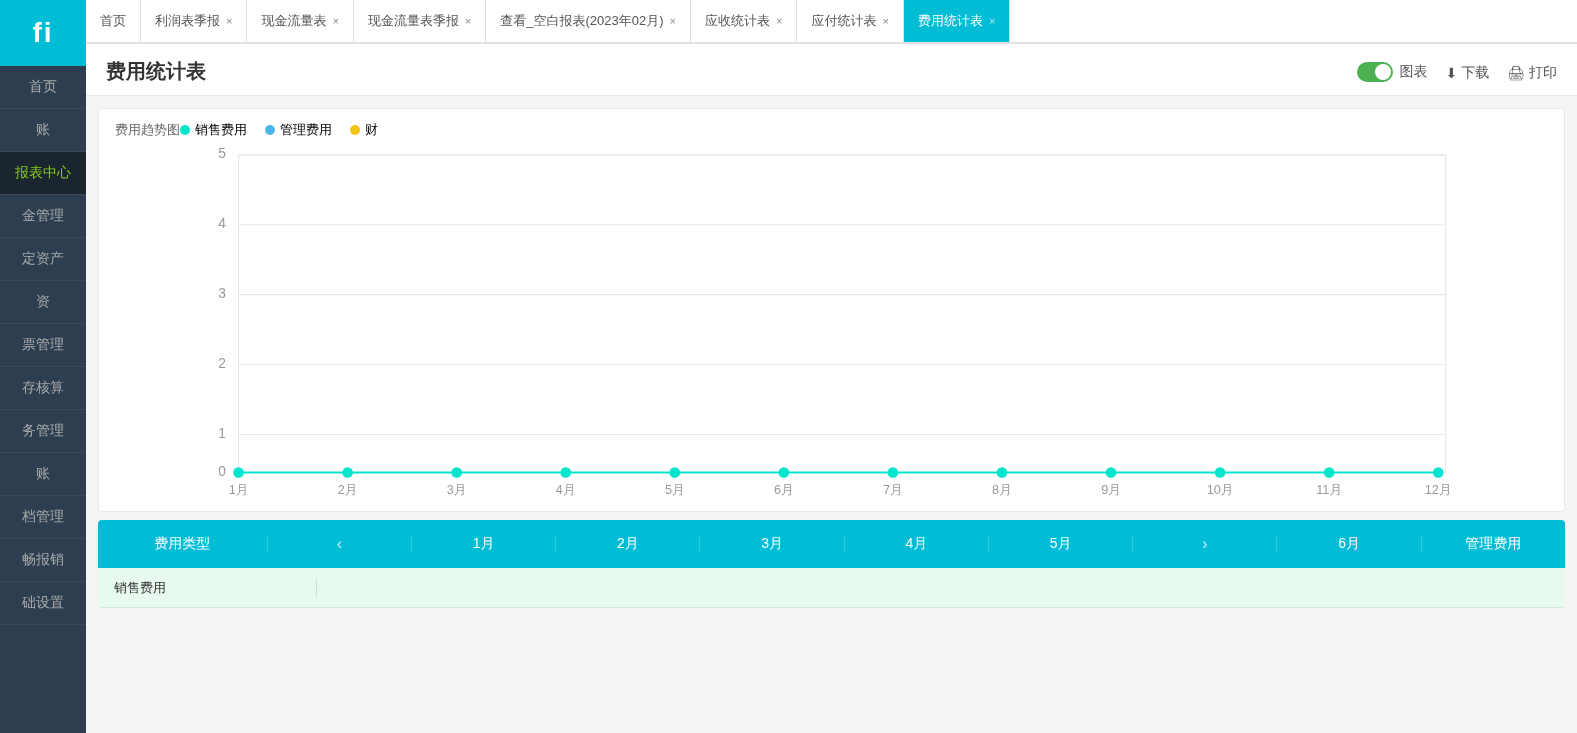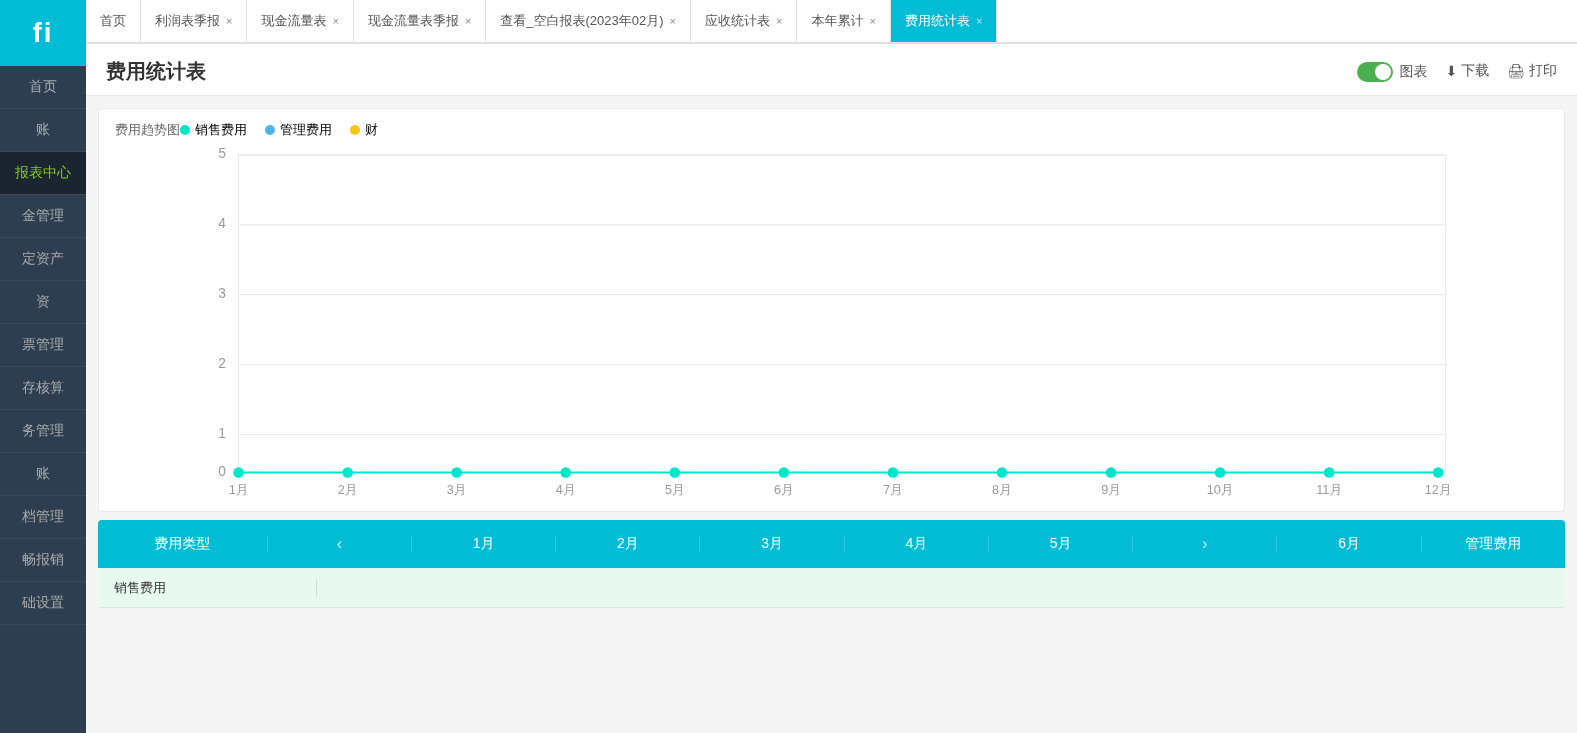--- a/index.html
+++ b/index.html
@@ -284,7 +284,7 @@
       <span class="close">×</span>
     </div>
     <div class="tab">
-      <span>本年累计</span>
+      <span>应付统计表</span>
       <span class="close">×</span>
     </div>
     <div class="tab active">

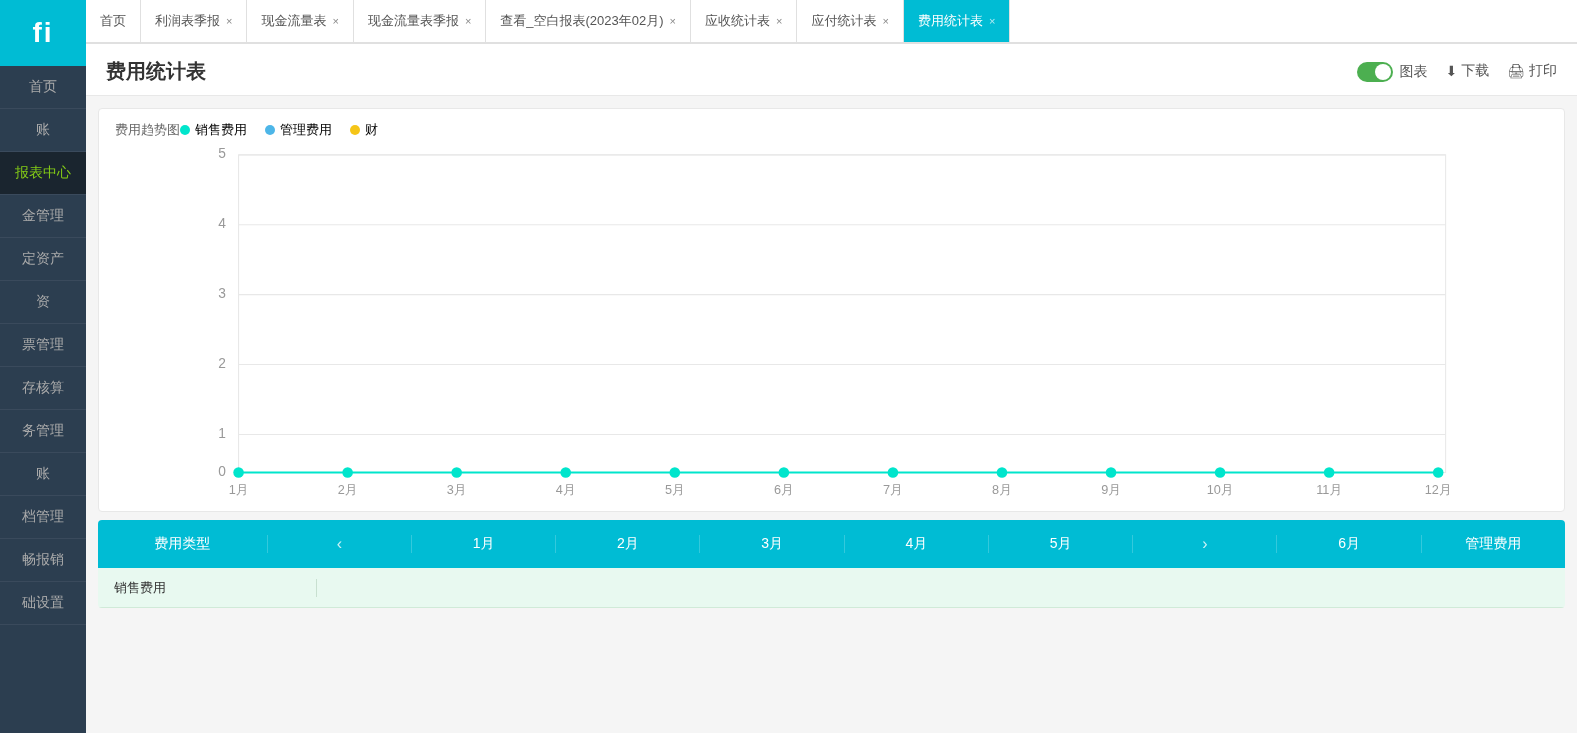--- a/index.html
+++ b/index.html
@@ -98,7 +98,7 @@
     }
     .header-actions {
       display: flex;
-      align-items: flex-start;
+      align-items: flex-end;
       gap: 18px;
       font-size: 14px;
       color: #555;

